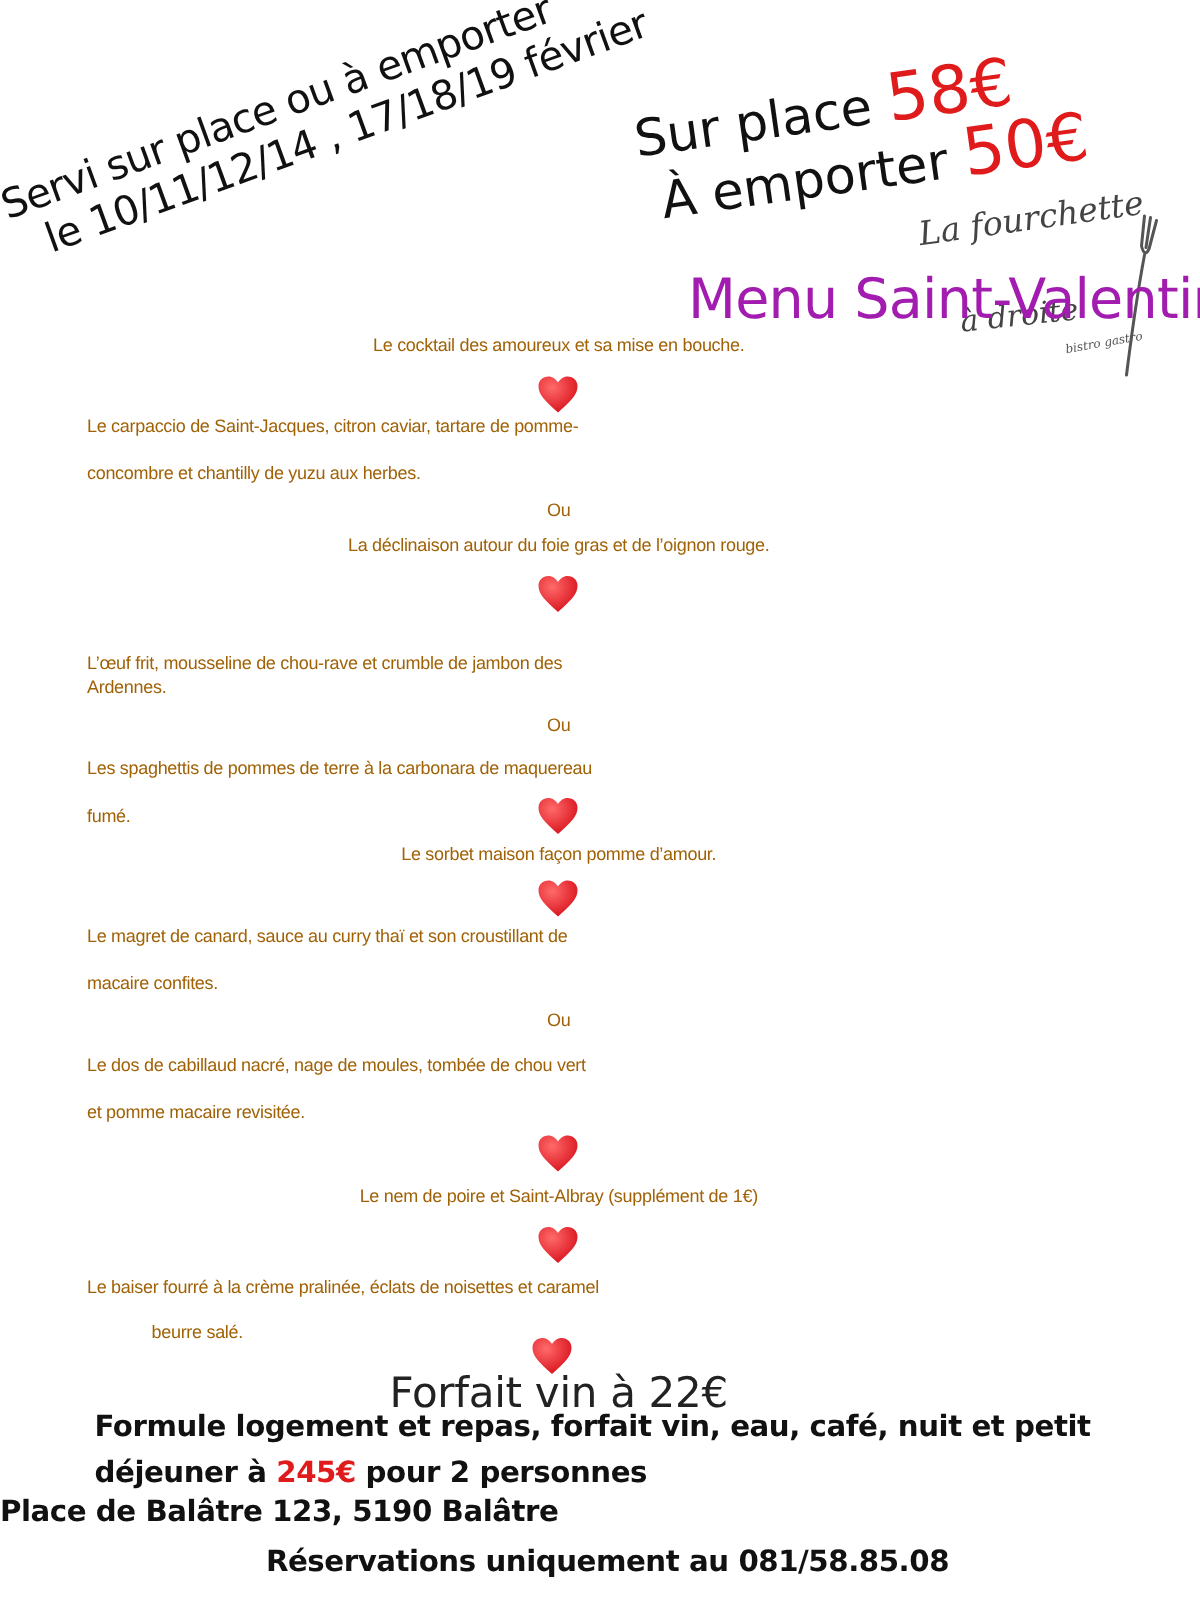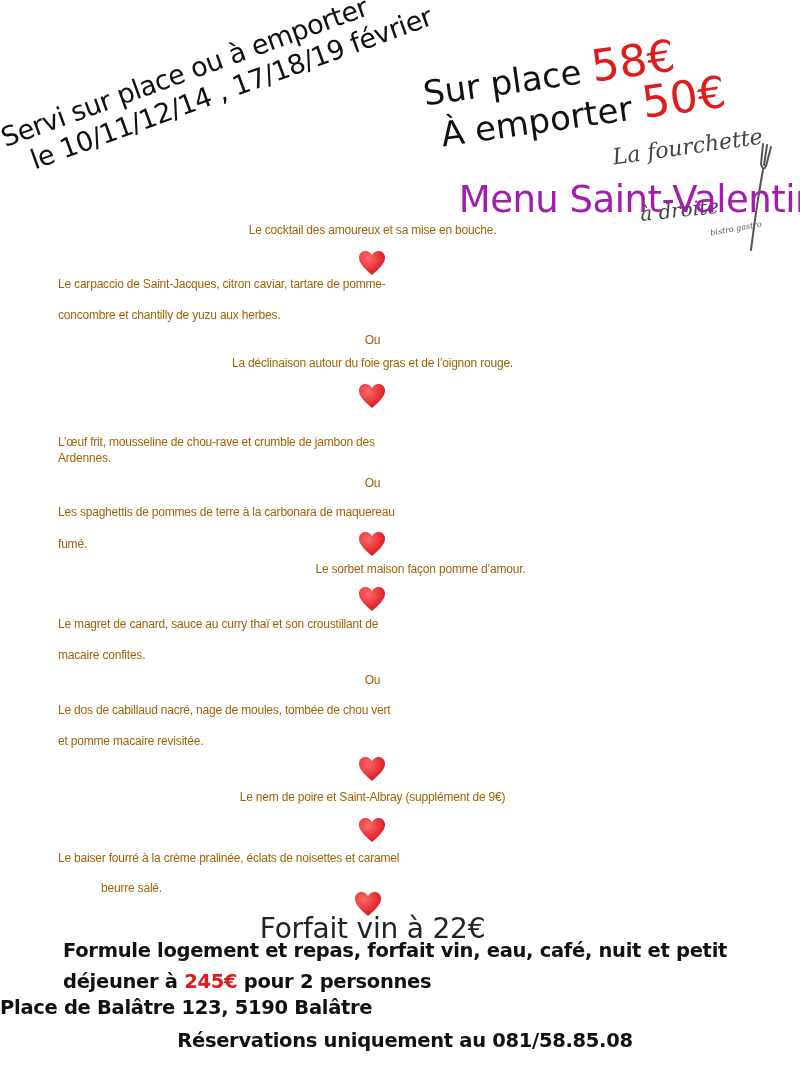--- a/index.html
+++ b/index.html
@@ -116,7 +116,7 @@
     </svg>
 </div>
 
-<div class="abs line center" style="top:562px;margin-left:48px;">Le sorbet maison façon pomme d’amour.</div>
+<div class="abs line center" style="top:562px;">Le sorbet maison façon pomme d’amour.</div>
 <div class="heart" style="left:358px; top:586px;">
   <svg width="28" height="26" viewBox="0 0 28 26">
       <path d="M14 25 C5 17 1 13 1 7.5 C1 3.5 4 1 7.5 1 C10.5 1 12.6 2.8 14 5 C15.4 2.8 17.5 1 20.5 1 C24 1 27 3.5 27 7.5 C27 13 23 17 14 25 Z" fill="url(#hg)"></path>

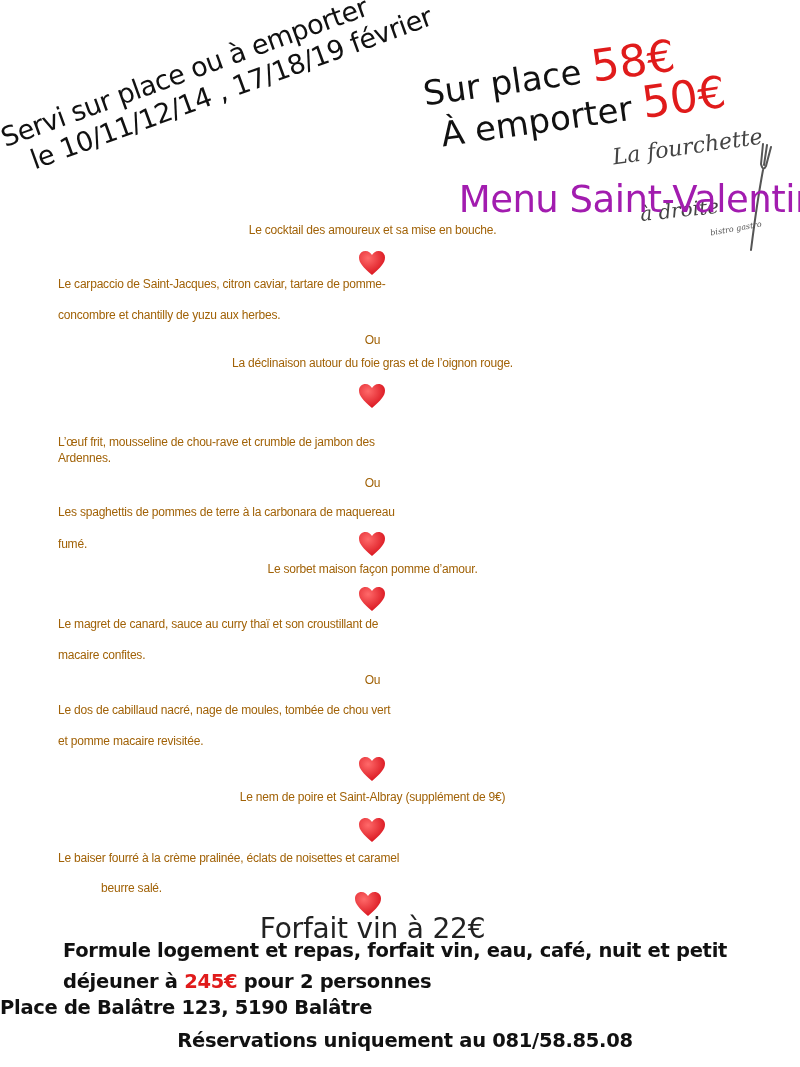--- a/index.html
+++ b/index.html
@@ -134,7 +134,7 @@
     </svg>
 </div>
 
-<div class="abs line center" style="top:790px;">Le nem de poire et Saint-Albray (supplément de 9€)</div>
+<div class="abs line center" style="top:790px;">Le nem de poire et Saint-Albray (supplément de 1€)</div>
 <div class="heart" style="left:358px; top:817px;">
   <svg width="28" height="26" viewBox="0 0 28 26">
       <path d="M14 25 C5 17 1 13 1 7.5 C1 3.5 4 1 7.5 1 C10.5 1 12.6 2.8 14 5 C15.4 2.8 17.5 1 20.5 1 C24 1 27 3.5 27 7.5 C27 13 23 17 14 25 Z" fill="url(#hg)"></path>

